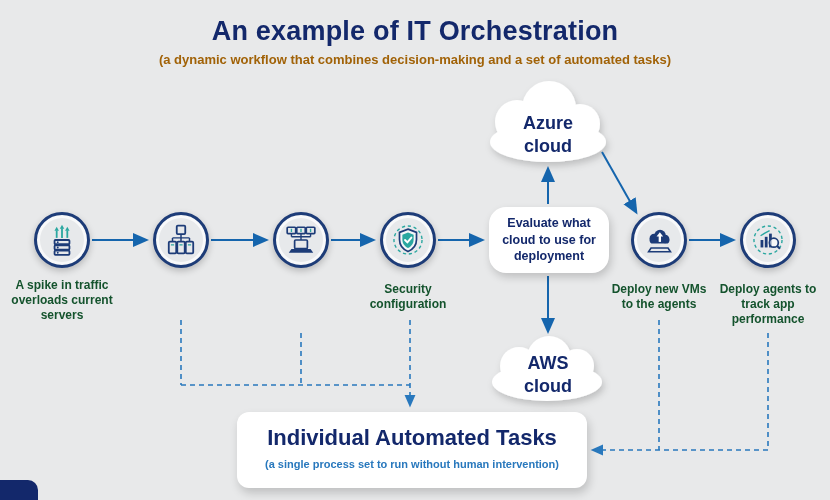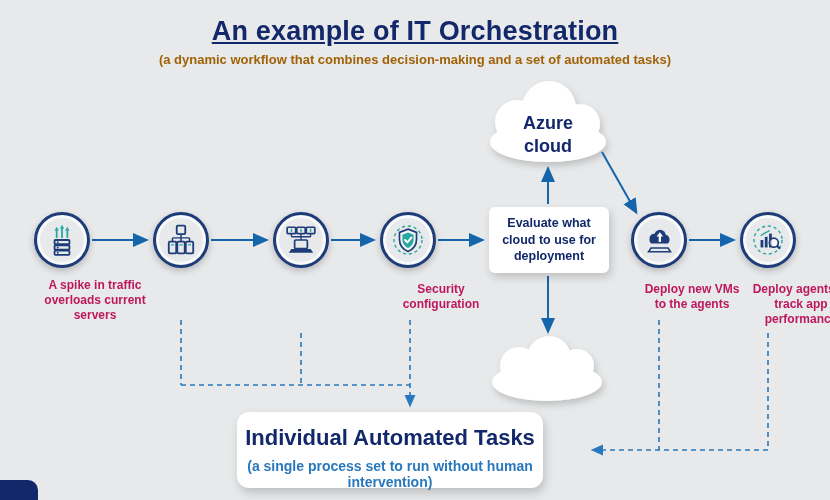--- a/index.html
+++ b/index.html
@@ -9,7 +9,7 @@
   }
   .title{
     position:absolute;top:16px;left:0;width:100%;text-align:center;
-    font-size:27px;font-weight:800;color:#13286b;letter-spacing:.2px;z-index:3;text-decoration:underline;
+    font-size:27px;font-weight:800;color:#13286b;letter-spacing:.2px;z-index:3;
   }
   .subtitle{
     position:absolute;top:52px;left:0;width:100%;text-align:center;

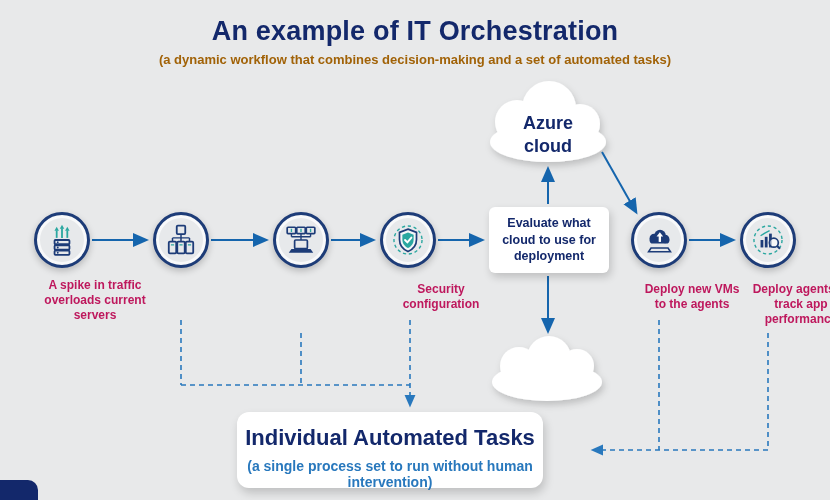--- a/index.html
+++ b/index.html
@@ -29,7 +29,7 @@
   }
   .decision-box{
     position:absolute;left:489px;top:207px;width:120px;height:66px;
-    background:#ffffff;border-radius:6px;box-shadow:2px 4px 9px rgba(0,0,0,.18);
+    background:#ffffff;border-radius:17px;box-shadow:2px 4px 9px rgba(0,0,0,.18);
     display:flex;align-items:center;justify-content:center;text-align:center;
     font-size:12.5px;font-weight:700;color:#13286b;line-height:1.35;
     padding:4px;box-sizing:border-box;z-index:2;

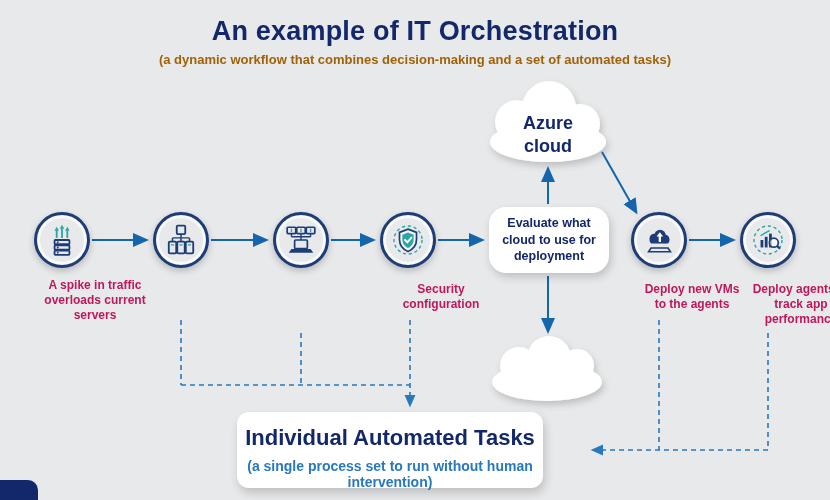--- a/index.html
+++ b/index.html
@@ -25,7 +25,7 @@
   .step-circle svg{width:34px;height:34px;display:block;}
   .step-label{
     position:absolute;text-align:center;font-size:12px;font-weight:700;
-    color:#be185d;line-height:1.25;z-index:2;margin-left:33px;
+    color:#14532d;line-height:1.25;z-index:2;
   }
   .decision-box{
     position:absolute;left:489px;top:207px;width:120px;height:66px;

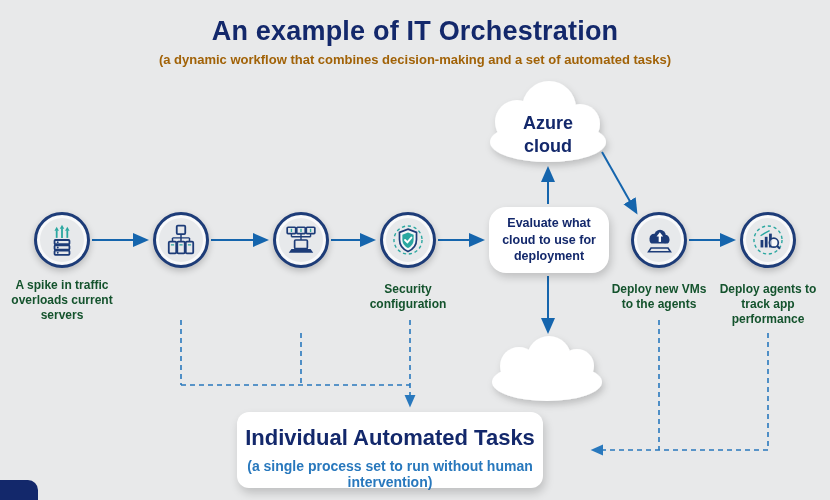--- a/index.html
+++ b/index.html
@@ -217,6 +217,7 @@
   <div class="decision-box">Evaluate what cloud to use for deployment</div>
 
   <div class="cloud-label cloud-label-azure">Azure cloud</div>
+  <div class="cloud-label cloud-label-aws">AWS cloud</div>
 
   <div class="bottom-box">
     <div class="bottom-title">Individual Automated Tasks</div>

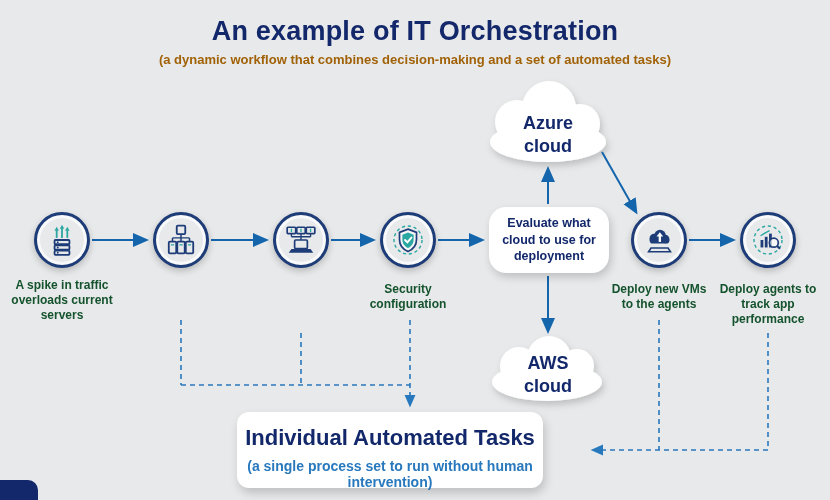--- a/index.html
+++ b/index.html
@@ -41,7 +41,7 @@
   .cloud-label-azure{left:518px;top:112px;}
   .cloud-label-aws{left:518px;top:352px;}
   .bottom-box{
-    position:absolute;left:237px;top:412px;width:306px;height:76px;
+    position:absolute;left:237px;top:412px;width:350px;height:76px;
     background:#ffffff;border-radius:12px;box-shadow:2px 5px 10px rgba(0,0,0,.18);
     text-align:center;box-sizing:border-box;padding-top:13px;z-index:2;
   }

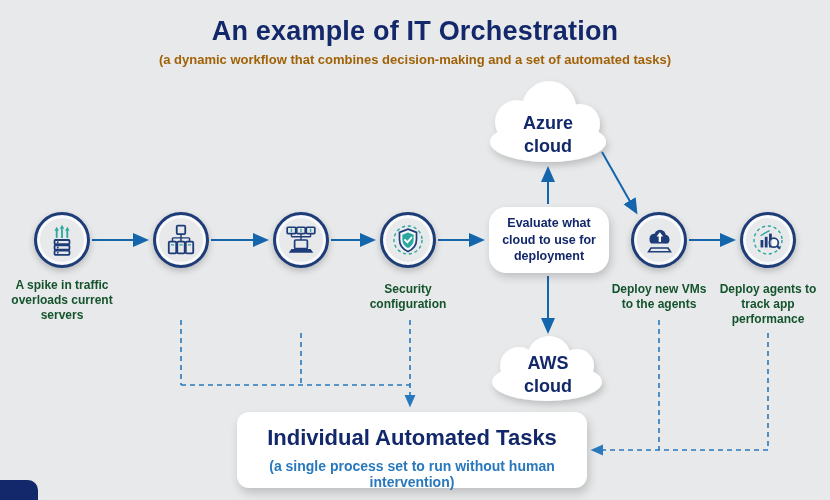--- a/index.html
+++ b/index.html
@@ -46,7 +46,7 @@
     text-align:center;box-sizing:border-box;padding-top:13px;z-index:2;
   }
   .bottom-title{font-size:22px;font-weight:800;color:#13286b;}
-  .bottom-sub{font-size:14px;font-weight:700;color:#2878bd;margin-top:7px;}
+  .bottom-sub{font-size:11px;font-weight:700;color:#2878bd;margin-top:7px;}
   .corner-deco{
     position:absolute;left:-12px;bottom:-10px;width:50px;height:30px;
     background:#13286b;border-radius:10px;z-index:2;

